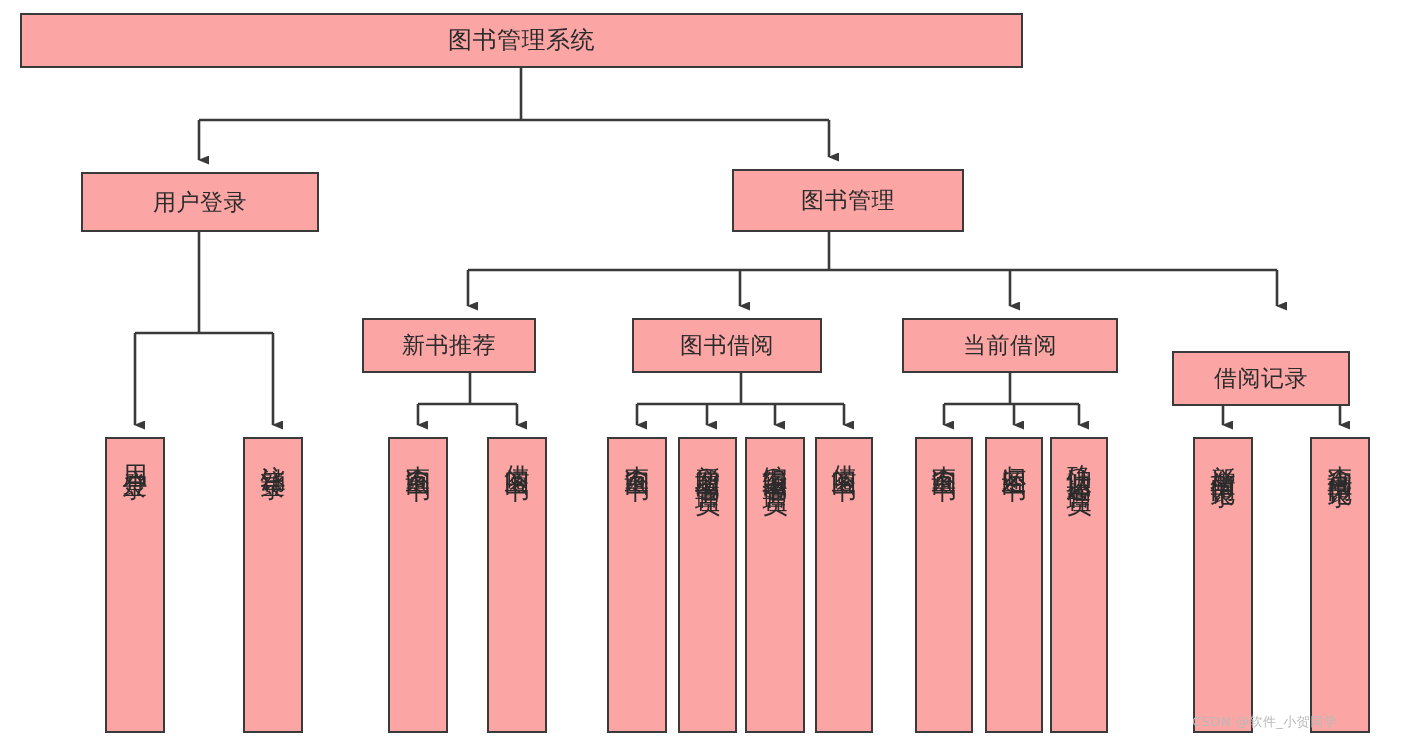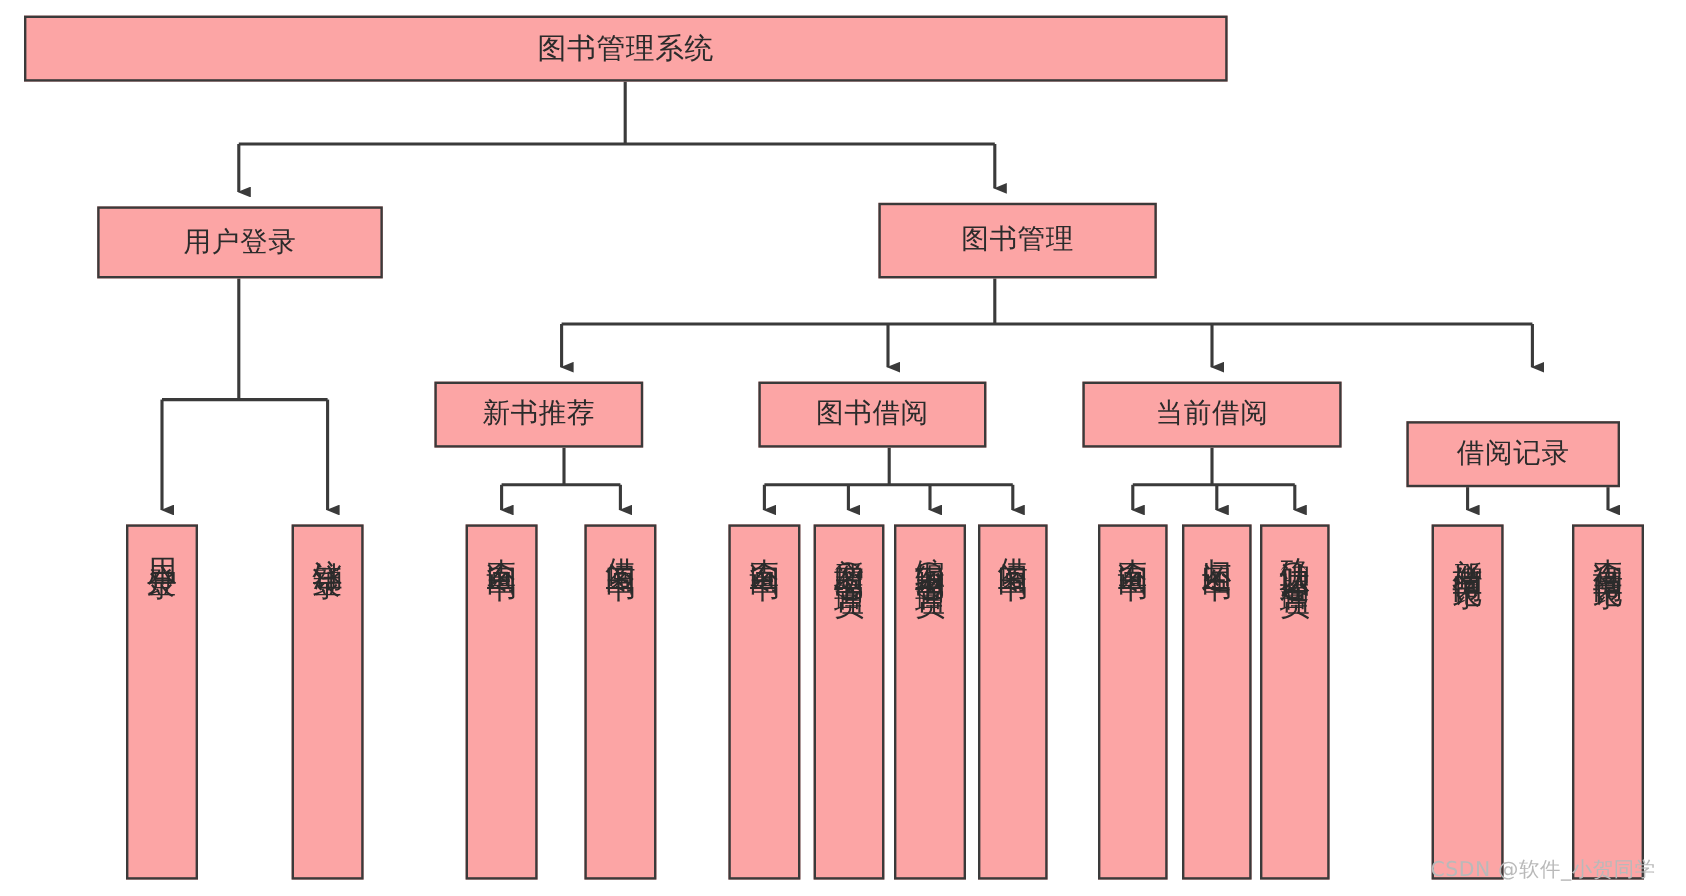--- a/index.html
+++ b/index.html
@@ -65,7 +65,7 @@
   }
   .watermark {
     position: absolute;
-    font-size: 17px;
+    font-size: 13px;
     color: #b9b9b9;
     white-space: nowrap;
     letter-spacing: 0.5px;

